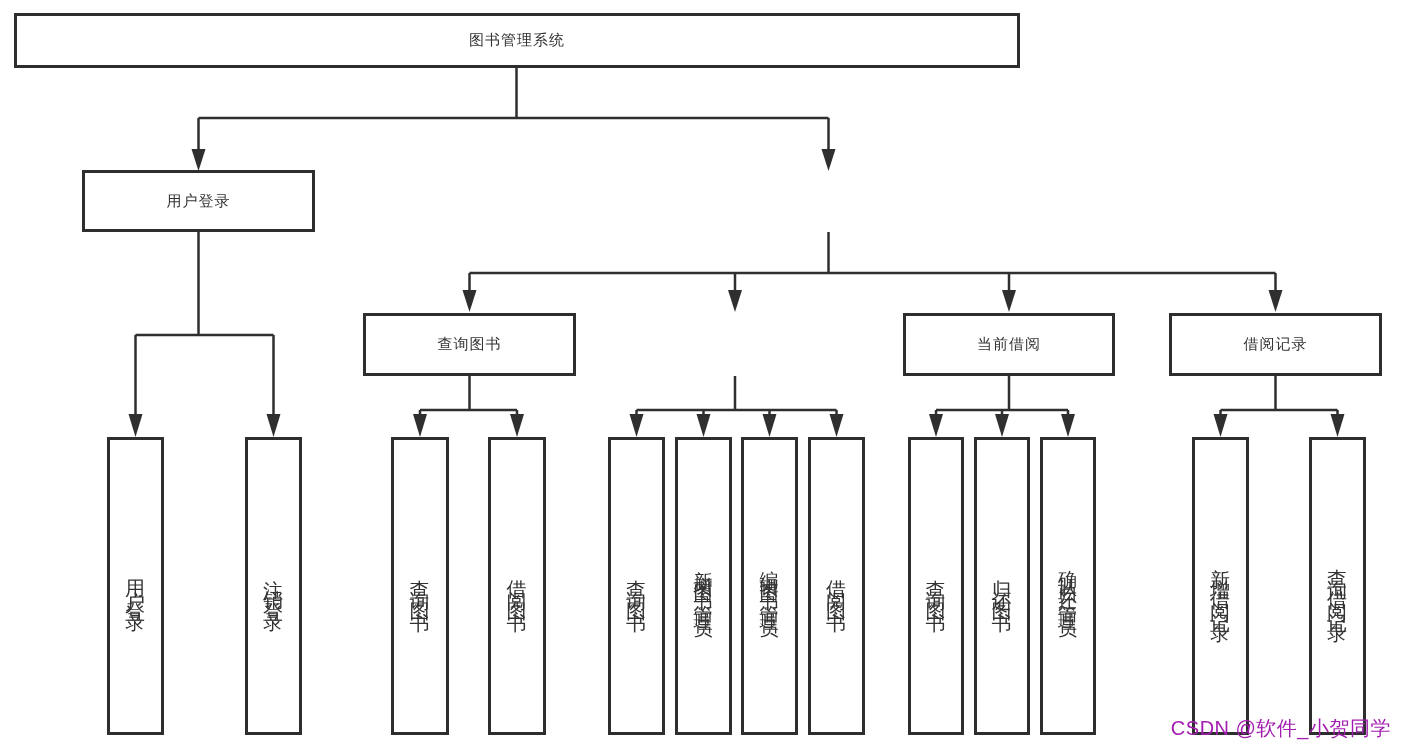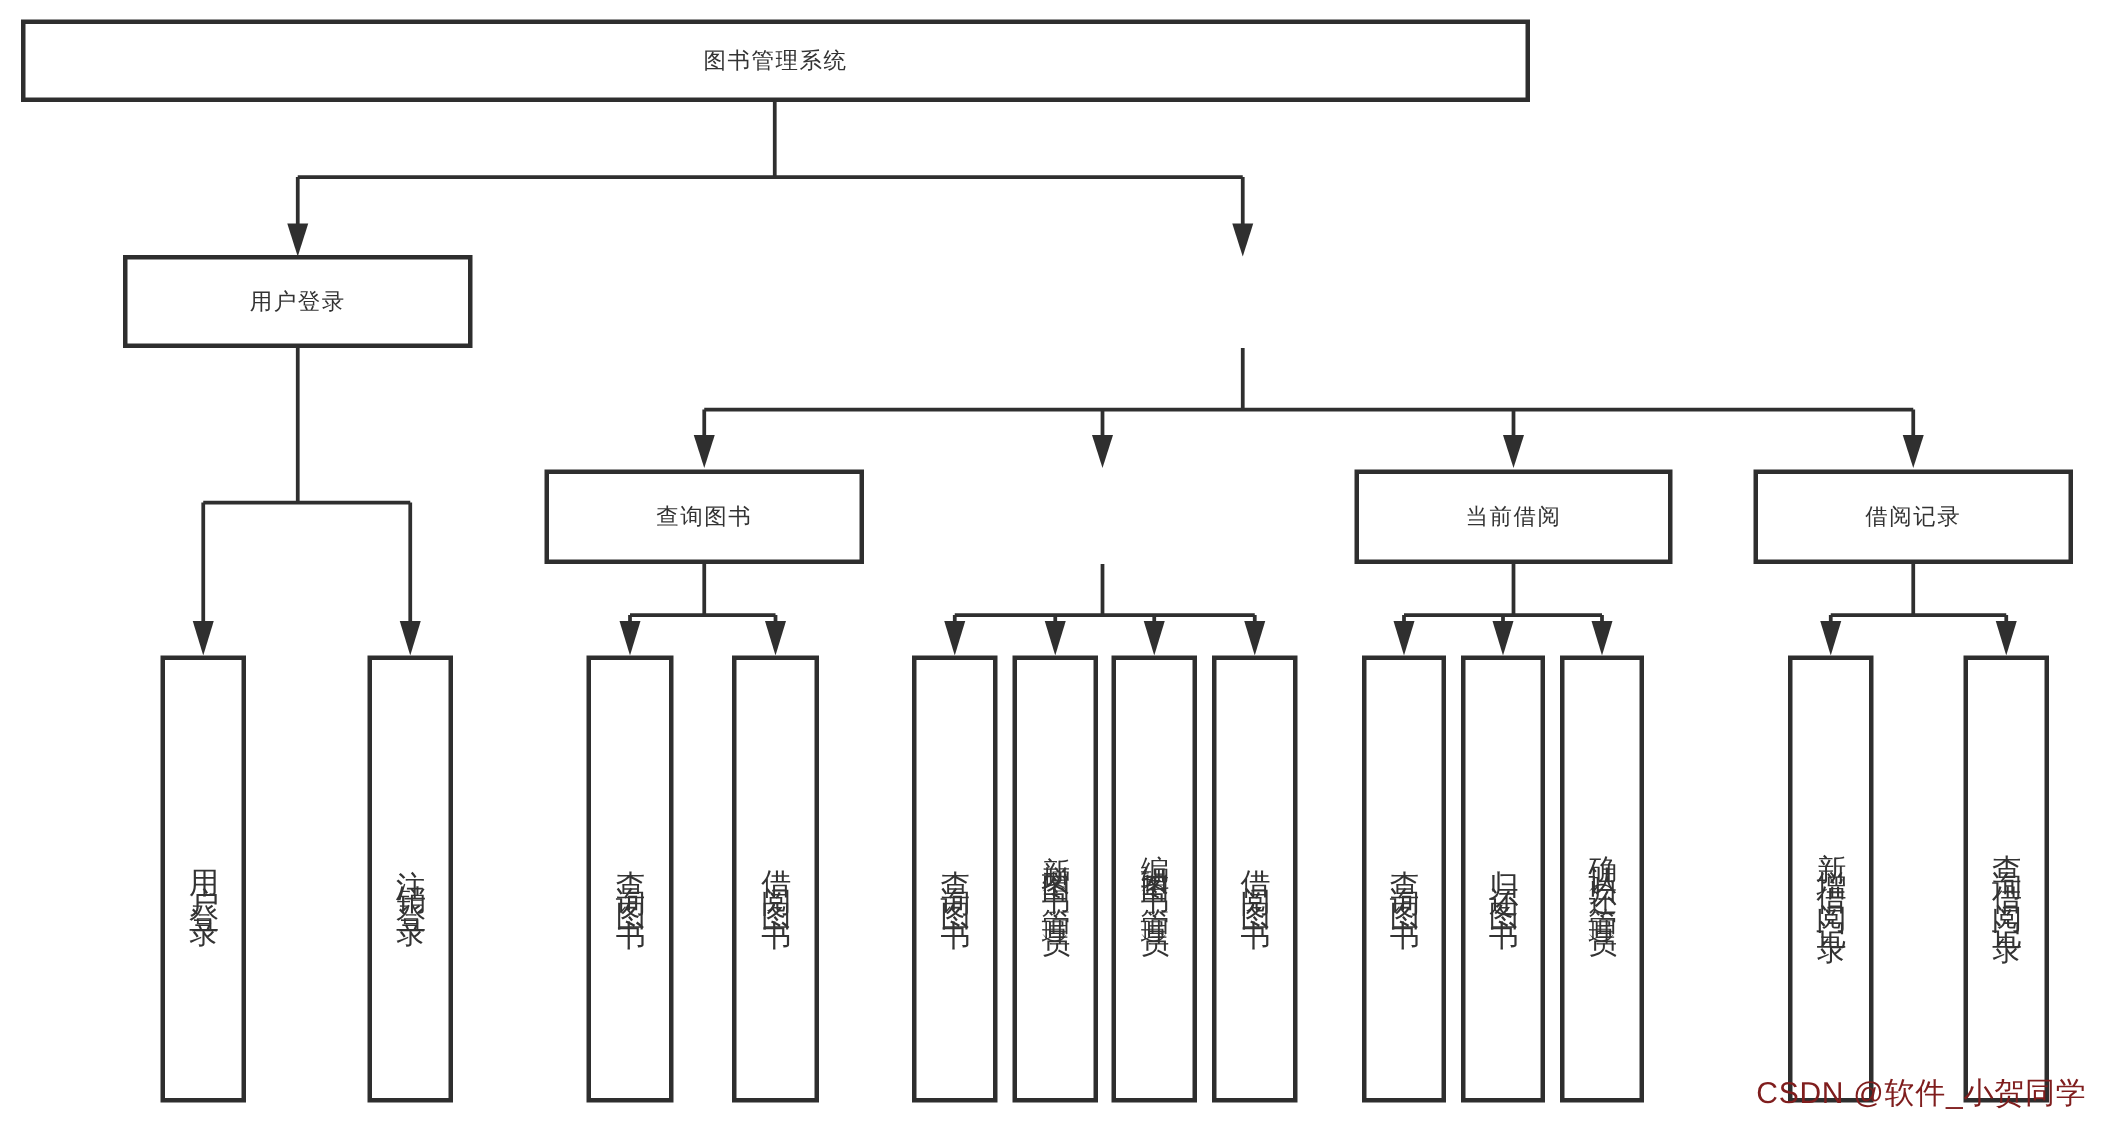--- a/index.html
+++ b/index.html
@@ -56,7 +56,7 @@
     right: 14px;
     bottom: 5px;
     font-size: 20px;
-    color: #7f1d1d;
+    color: #a21caf;
     letter-spacing: 0.5px;
     white-space: nowrap;
   }

